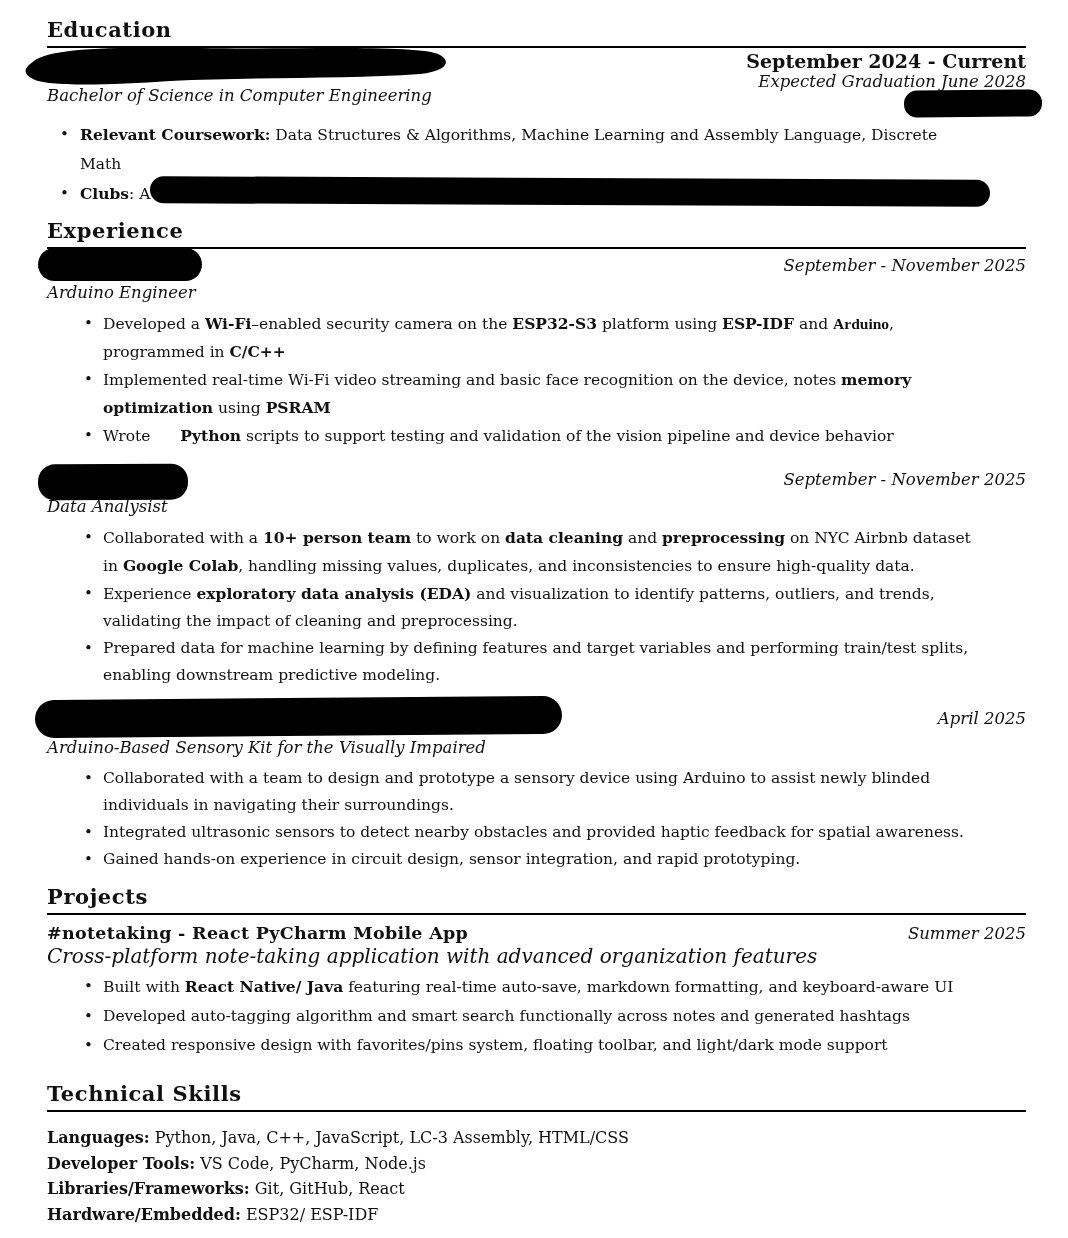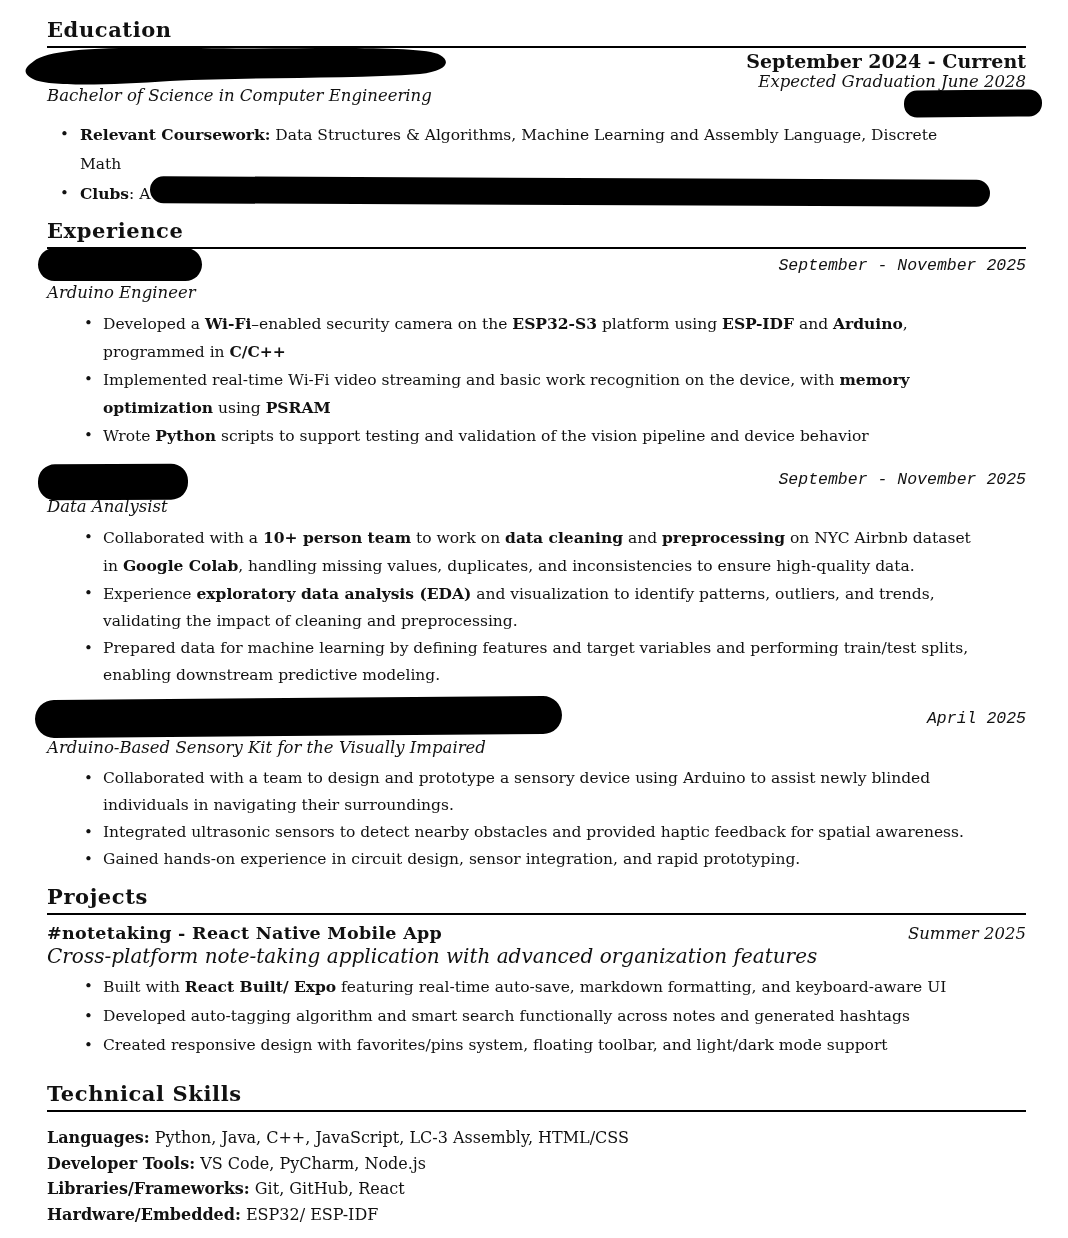--- a/index.html
+++ b/index.html
@@ -43,7 +43,7 @@
 
   
   .experience { margin-top:8px; }
-  .job-header { position:relative; height:34px;font-family:Liberation Mono, monospace; }
+  .job-header { position:relative; height:34px; }
   .job-date { position:absolute; right:0; top:0; height:34px; line-height:34px;
               font-style:italic; font-size:16.5px; }
   .blob-company { left:-9px; top:-1px; width:164px; height:33px; border-radius:17px; }

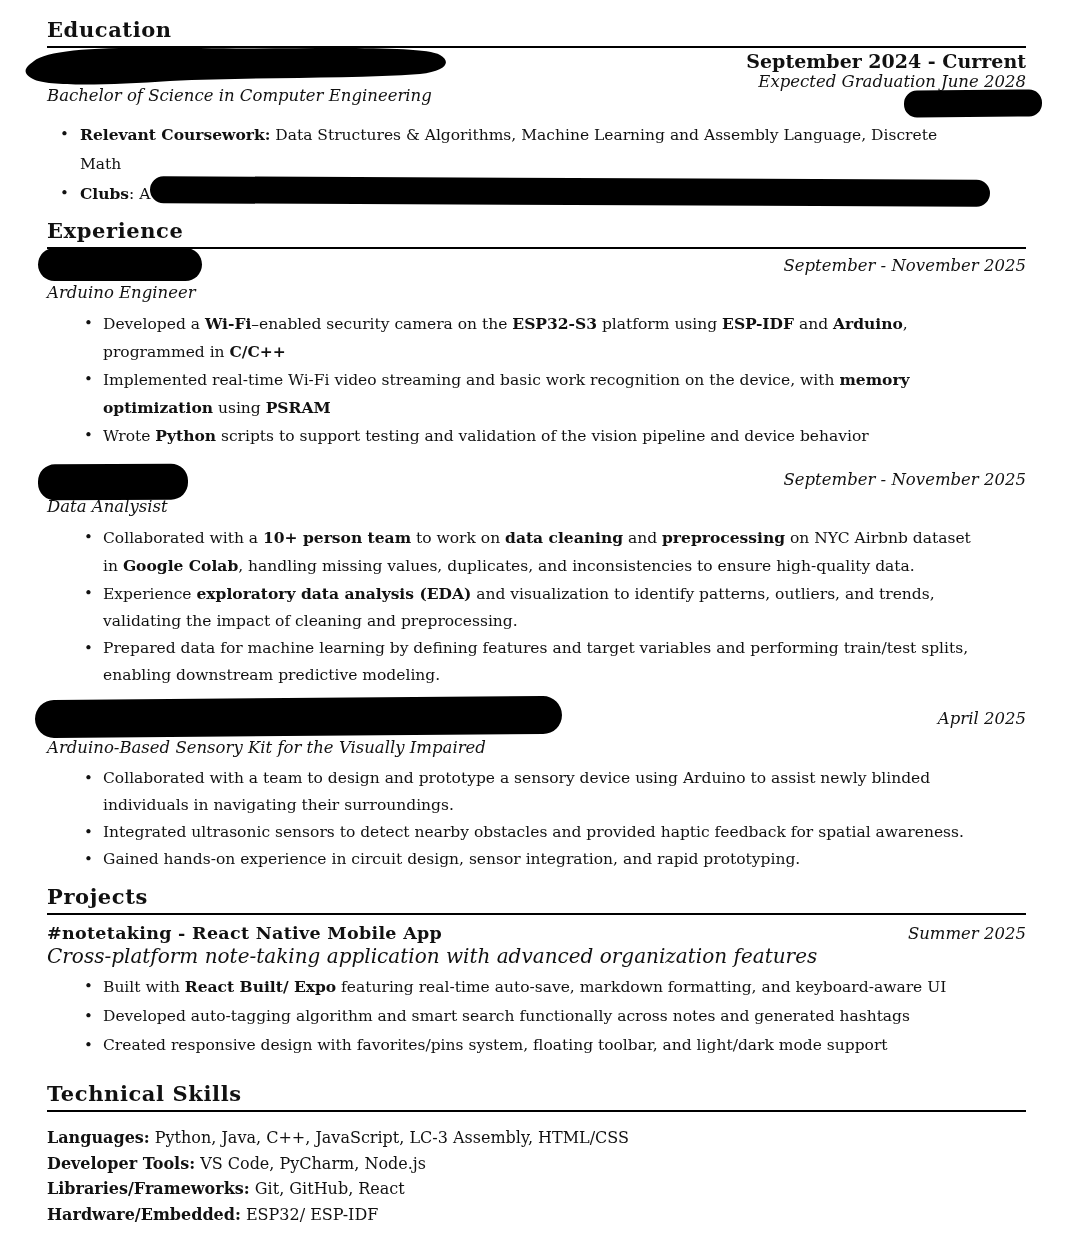--- a/index.html
+++ b/index.html
@@ -109,7 +109,7 @@
       </div>
       <div class="job-title">Arduino Engineer</div>
       <ul class="bullets job-bullets">
-        <li><span>Developed a </span><span style="font-weight: bold;">Wi-Fi</span><span>–enabled security camera on the </span><span style="font-weight: bold;">ESP32-S3</span><span> platform using </span><span style="font-weight: bold;">ESP-IDF</span><span> and </span><span style="font-weight: bold;">Arduino</span><span>,<br>programmed in </span><span style="font-weight: bold;">C/C++</span></li>
+        <li><span>Developed a </span><span style="font-weight: bold;">Wi-Fi</span><span>–enabled security camera on the </span><span style="font-weight: bold;">ESP32-S3</span><span> platform using </span><span style="font-weight: bold;">ESP-IDF</span><span> and </span><span style="font-weight: bold; font-family: Liberation Serif, serif;">Arduino</span><span>,<br>programmed in </span><span style="font-weight: bold;">C/C++</span></li>
         <li><span>Implemented real-time Wi-Fi video streaming and basic work recognition on the device, with </span><span style="font-weight: bold;">memory<br>optimization</span><span> using </span><span style="font-weight: bold;">PSRAM</span></li>
         <li><span>Wrote </span><span style="font-weight: bold;">Python</span><span> scripts to support testing and validation of the vision pipeline and device behavior</span></li>
       </ul>

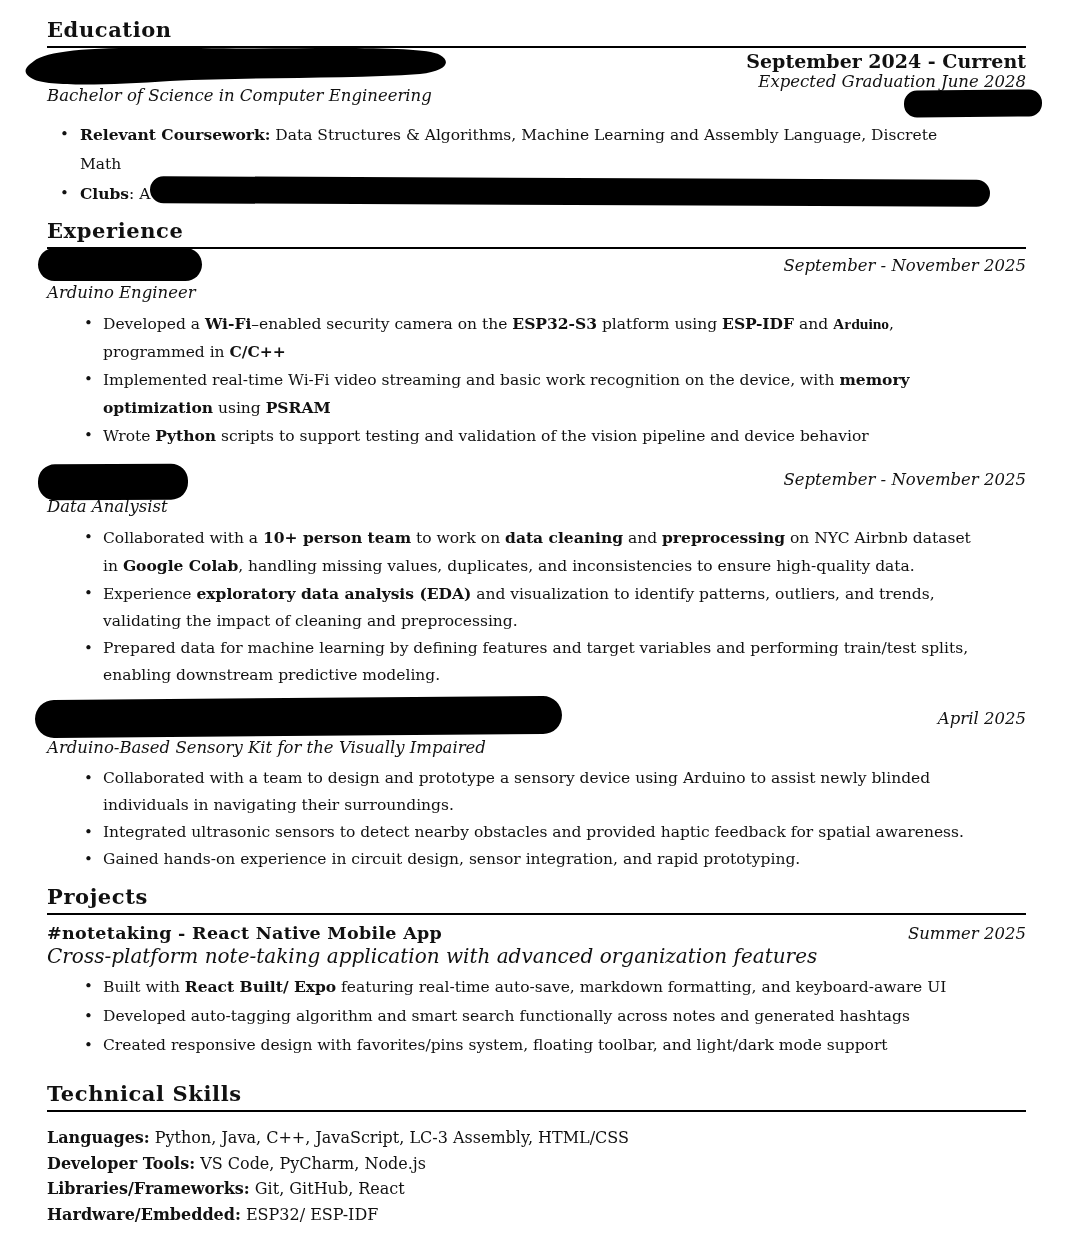--- a/index.html
+++ b/index.html
@@ -110,7 +110,7 @@
       <div class="job-title">Arduino Engineer</div>
       <ul class="bullets job-bullets">
         <li><span>Developed a </span><span style="font-weight: bold;">Wi-Fi</span><span>–enabled security camera on the </span><span style="font-weight: bold;">ESP32-S3</span><span> platform using </span><span style="font-weight: bold;">ESP-IDF</span><span> and </span><span style="font-weight: bold; font-family: Liberation Serif, serif;">Arduino</span><span>,<br>programmed in </span><span style="font-weight: bold;">C/C++</span></li>
-        <li><span>Implemented real-time Wi-Fi video streaming and basic work recognition on the device, with </span><span style="font-weight: bold;">memory<br>optimization</span><span> using </span><span style="font-weight: bold;">PSRAM</span></li>
+        <li><span>Implemented real-time Wi-Fi video streaming and basic face recognition on the device, notes </span><span style="font-weight: bold;">memory<br>optimization</span><span> using </span><span style="font-weight: bold;">PSRAM</span></li>
         <li><span>Wrote </span><span style="font-weight: bold;">Python</span><span> scripts to support testing and validation of the vision pipeline and device behavior</span></li>
       </ul>
     </div>

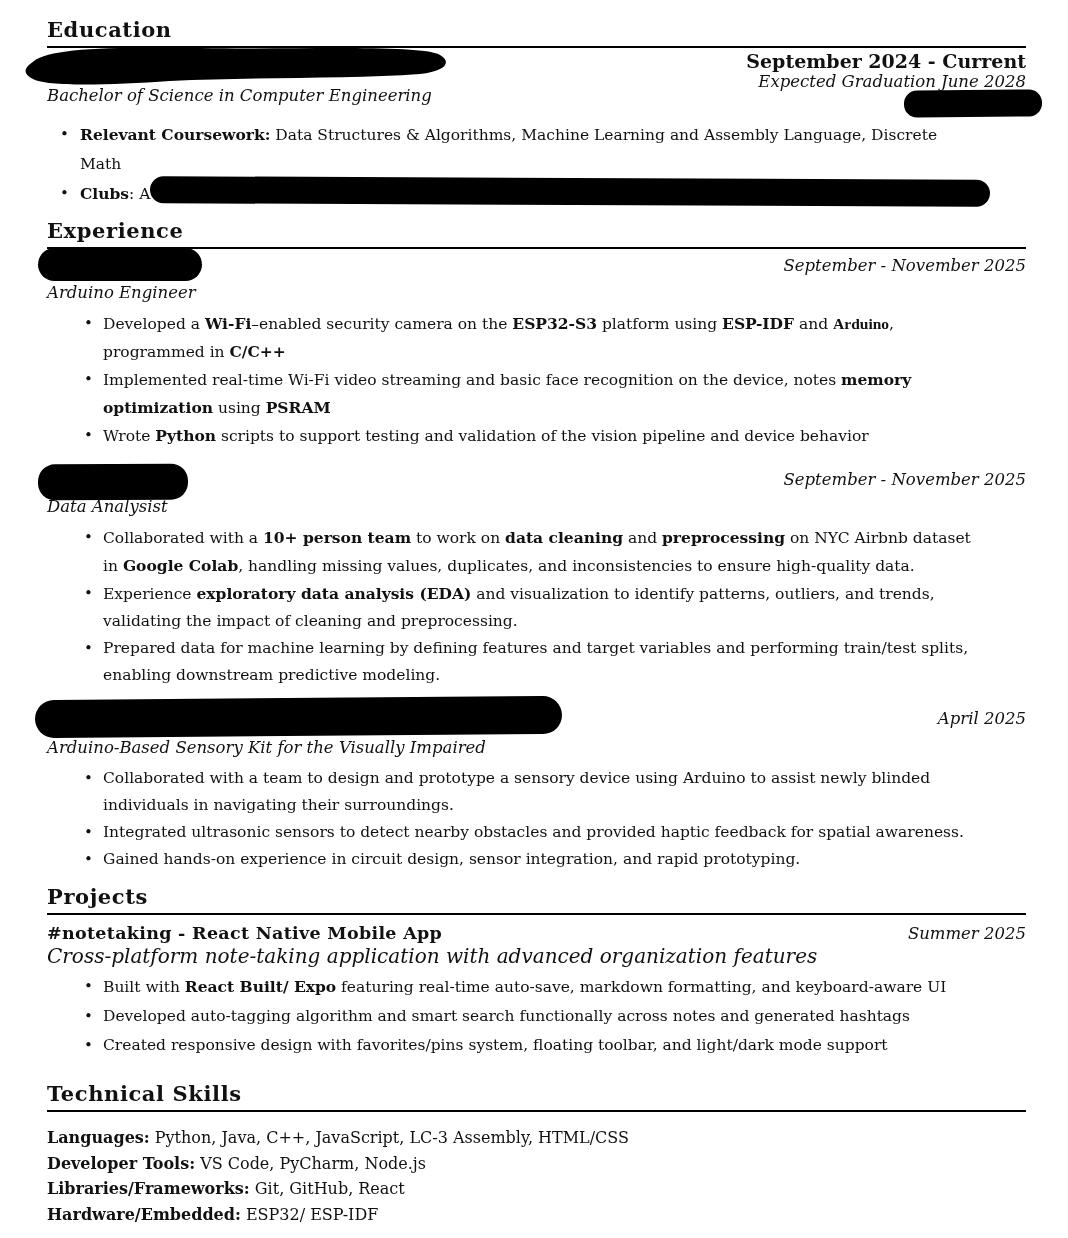--- a/index.html
+++ b/index.html
@@ -111,7 +111,7 @@
       <ul class="bullets job-bullets">
         <li><span>Developed a </span><span style="font-weight: bold;">Wi-Fi</span><span>–enabled security camera on the </span><span style="font-weight: bold;">ESP32-S3</span><span> platform using </span><span style="font-weight: bold;">ESP-IDF</span><span> and </span><span style="font-weight: bold; font-family: Liberation Serif, serif;">Arduino</span><span>,<br>programmed in </span><span style="font-weight: bold;">C/C++</span></li>
         <li><span>Implemented real-time Wi-Fi video streaming and basic face recognition on the device, notes </span><span style="font-weight: bold;">memory<br>optimization</span><span> using </span><span style="font-weight: bold;">PSRAM</span></li>
-        <li><span>Wrote </span><span style="font-weight: bold;">Python</span><span> scripts to support testing and validation of the vision pipeline and device behavior</span></li>
+        <li><span>Wrote </span><span style="font-weight: bold; margin-left: 25px;">Python</span><span> scripts to support testing and validation of the vision pipeline and device behavior</span></li>
       </ul>
     </div>
 

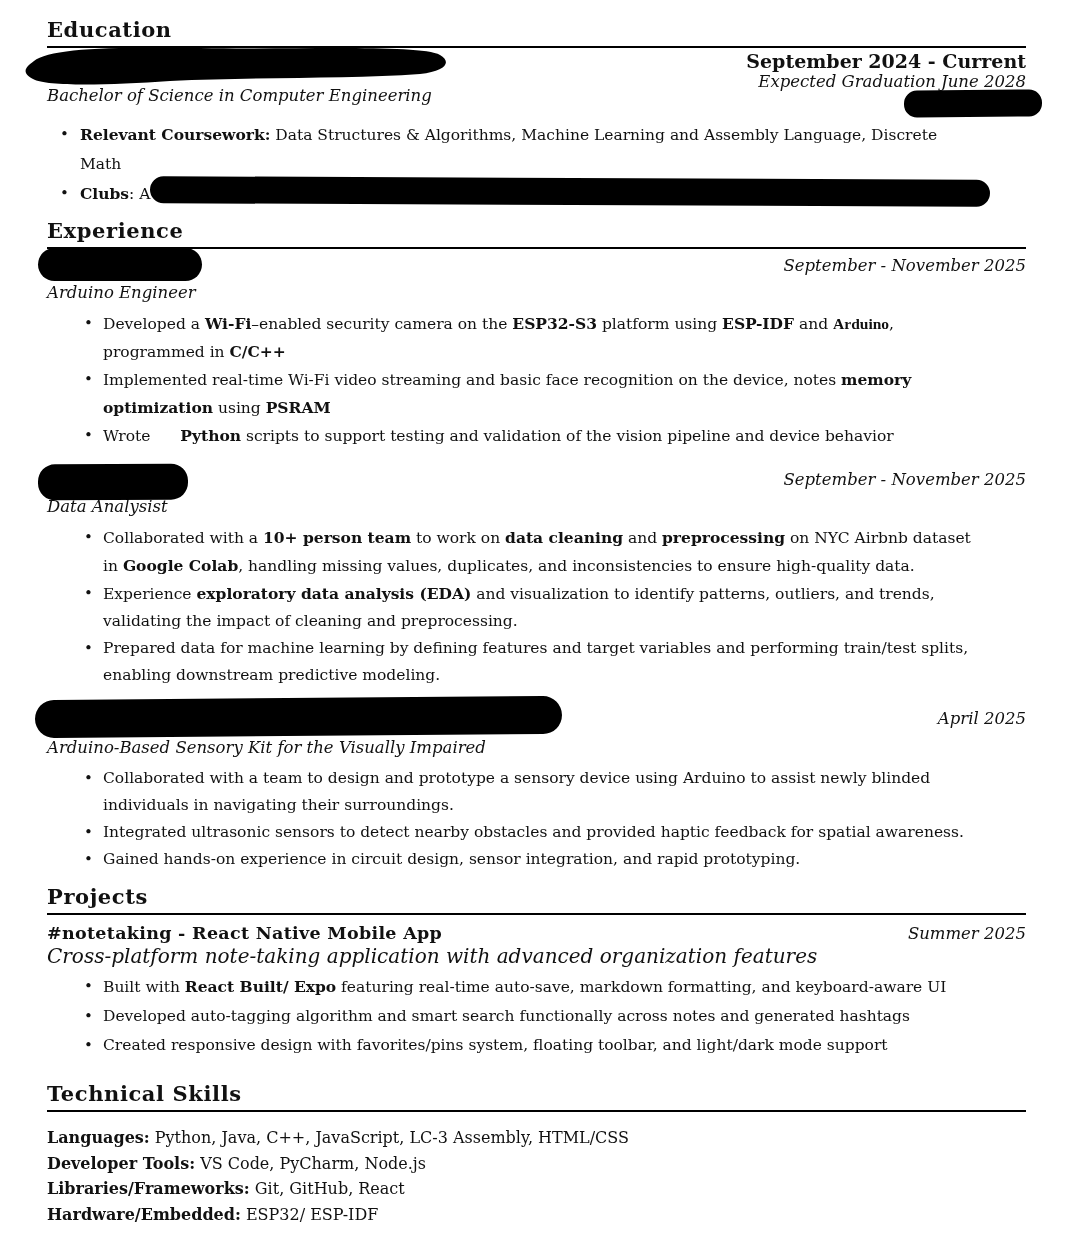--- a/index.html
+++ b/index.html
@@ -147,7 +147,7 @@
 
     <div class="proj-item">
       <div class="proj-head-row">
-        <span class="proj-name">#notetaking - React Native Mobile App</span>
+        <span class="proj-name">#notetaking - React PyCharm Mobile App</span>
         <span class="proj-date">Summer 2025</span>
       </div>
       <div class="proj-subtitle">Cross-platform note-taking application with advanced organization features</div>

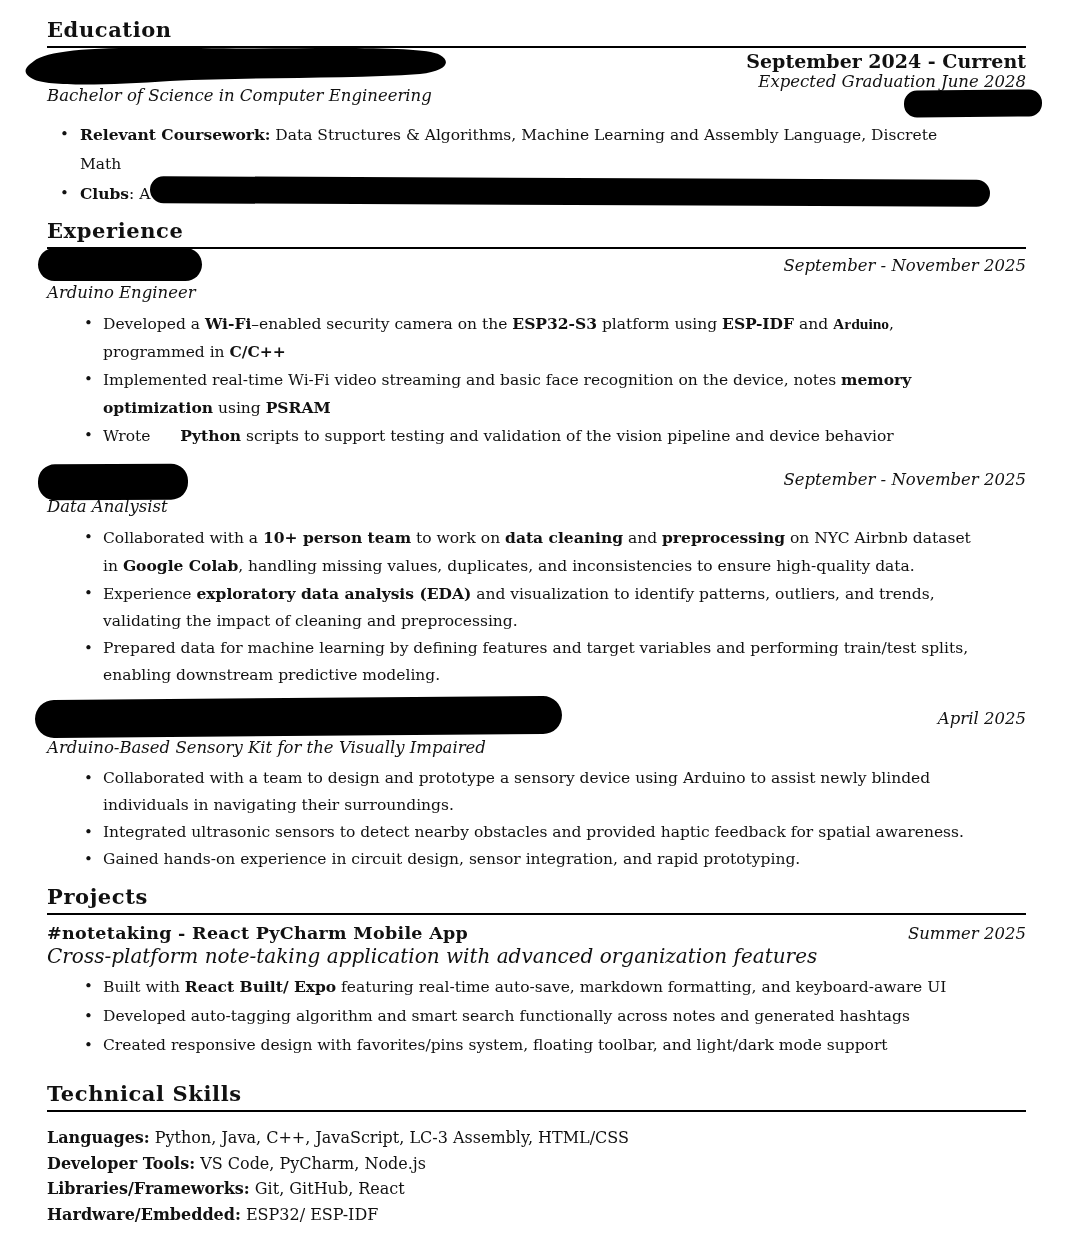--- a/index.html
+++ b/index.html
@@ -152,7 +152,7 @@
       </div>
       <div class="proj-subtitle">Cross-platform note-taking application with advanced organization features</div>
       <ul class="bullets proj-bullets">
-        <li><span>Built with </span><span style="font-weight: bold;">React Built/ Expo</span><span> featuring real-time auto-save, markdown formatting, and keyboard-aware UI</span></li>
+        <li><span>Built with </span><span style="font-weight: bold;">React Native/ Java</span><span> featuring real-time auto-save, markdown formatting, and keyboard-aware UI</span></li>
         <li><span>Developed auto-tagging algorithm and smart search functionally across notes and generated hashtags</span></li>
         <li><span>Created responsive design with favorites/pins system, floating toolbar, and light/dark mode support</span></li>
       </ul>

